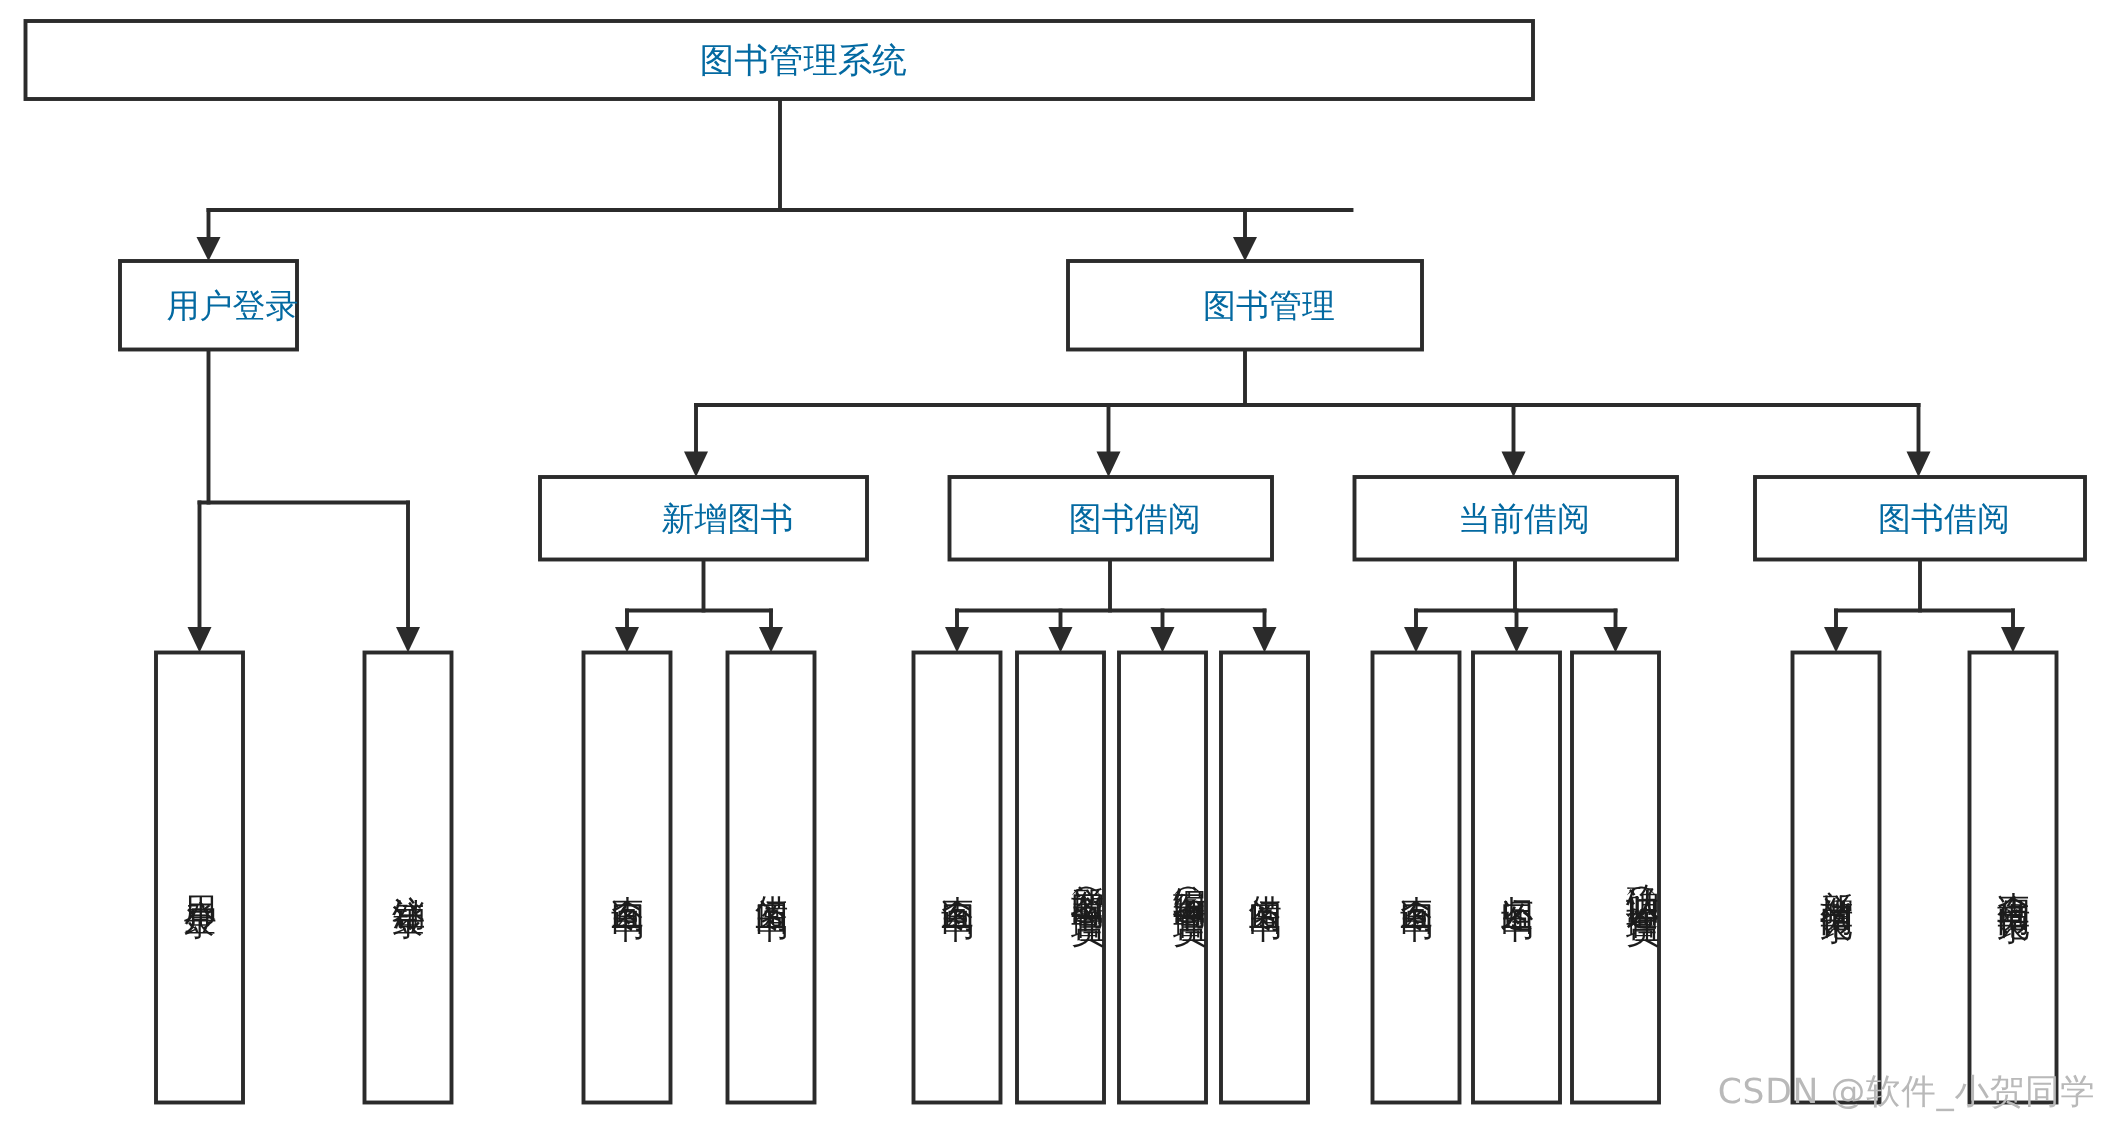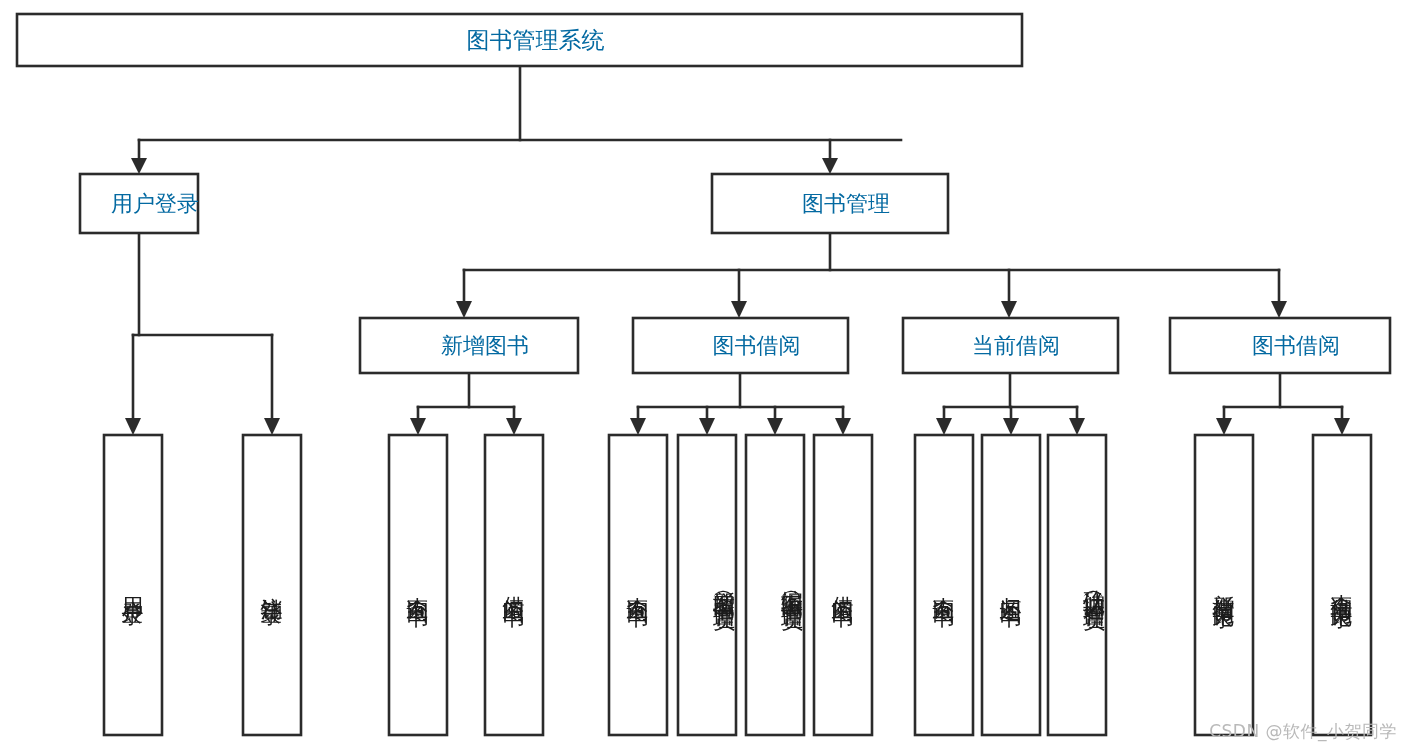--- a/index.html
+++ b/index.html
@@ -76,7 +76,7 @@
     right: 8px;
     bottom: 4px;
     font-family: "DejaVu Sans", "Liberation Sans", sans-serif;
-    font-size: 17px;
+    font-size: 23px;
     color: #b9b9b9;
     letter-spacing: 0.5px;
     user-select: none;

